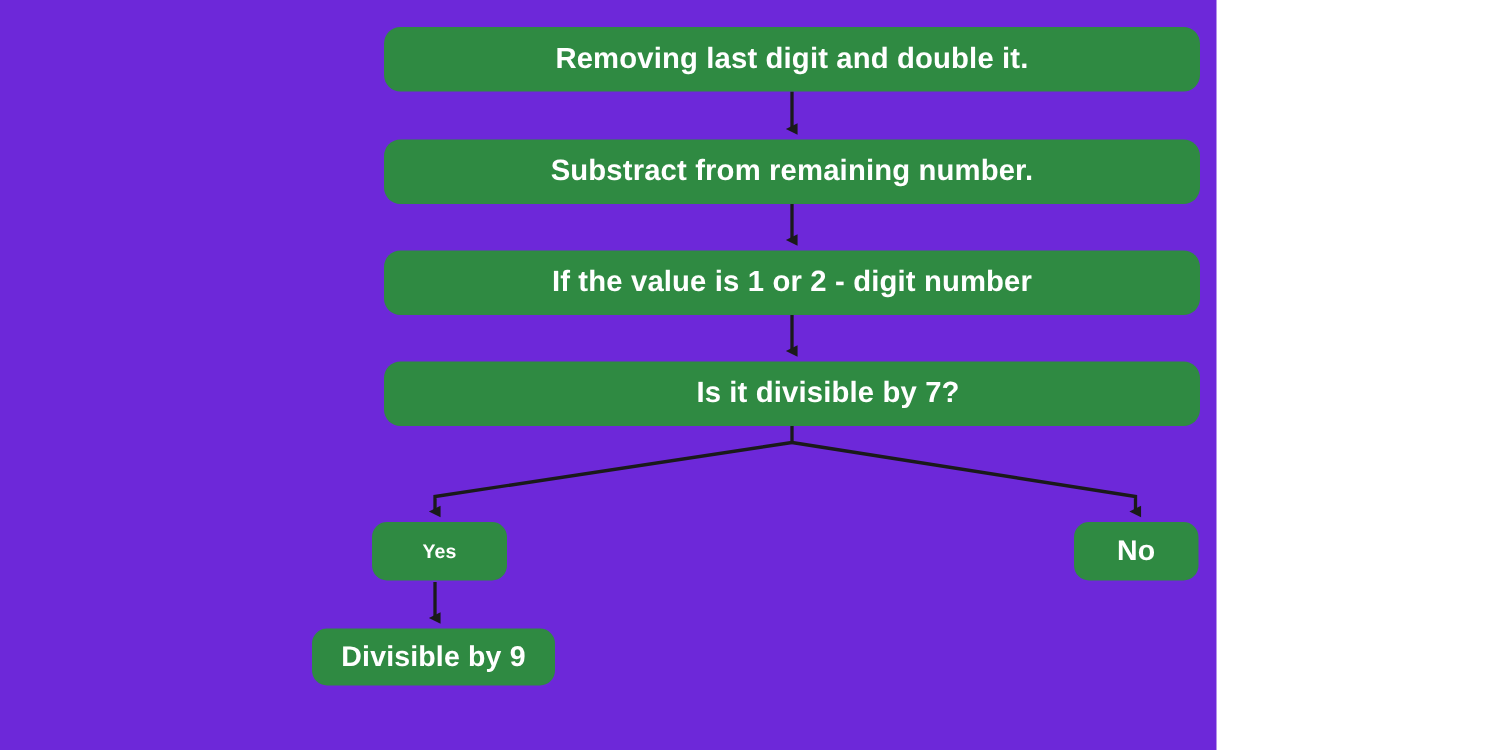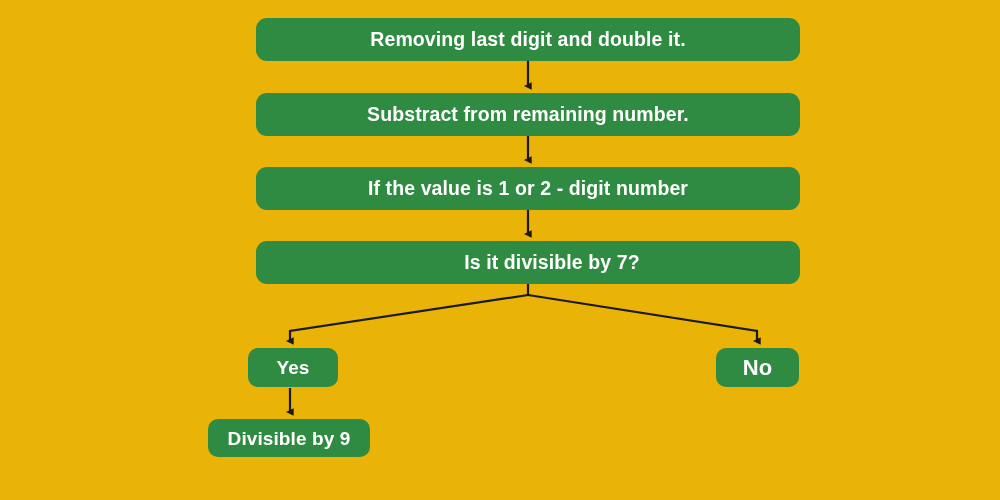--- a/index.html
+++ b/index.html
@@ -15,9 +15,9 @@
   }
   #flowchart-canvas {
     position: relative;
-    width: 1000px;
+    width: 811px;
     height: 500px;
-    background: #eab308;
+    background: #6d28d9;
   }
   .node {
     position: absolute;

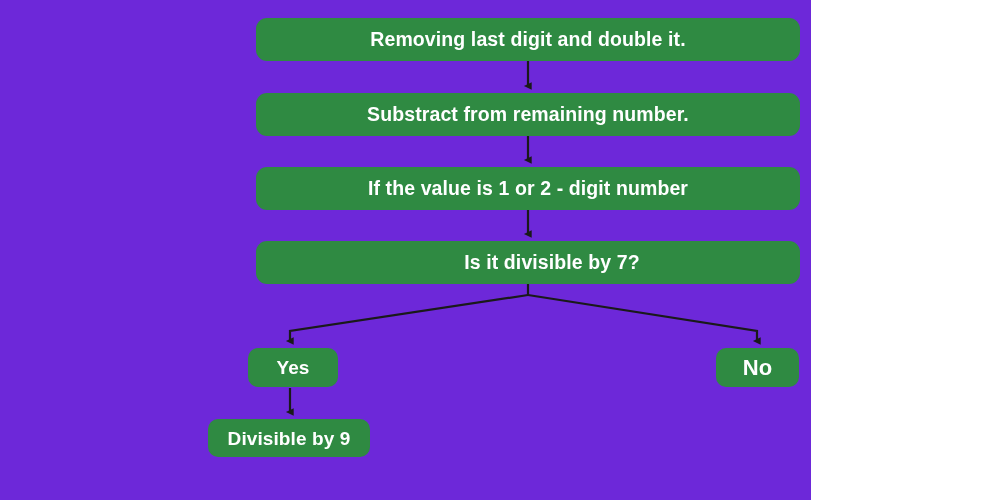--- a/index.html
+++ b/index.html
@@ -49,7 +49,7 @@
     top: 348px;
     width: 90px;
     height: 39px;
-    font-size: 19px;
+    font-size: 13px;
     border-radius: 10px;
   }
   .node-no {

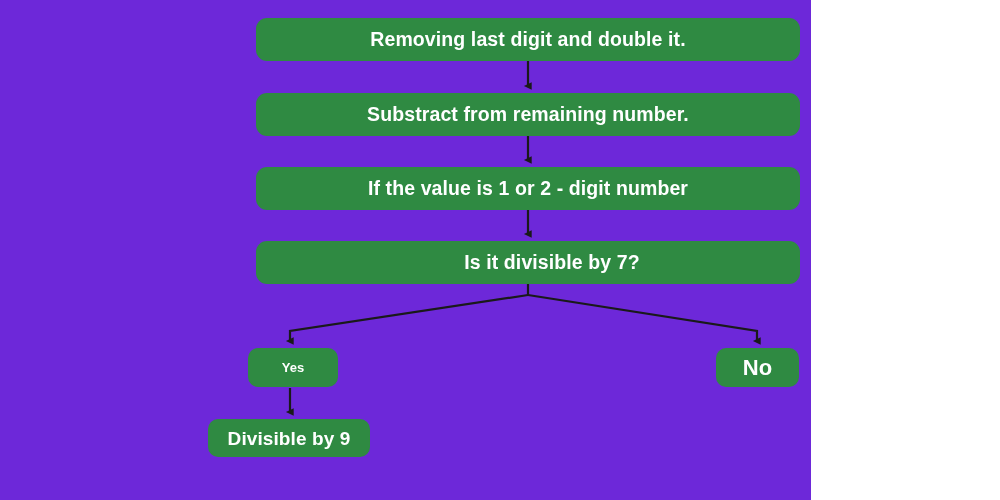--- a/index.html
+++ b/index.html
@@ -57,7 +57,7 @@
     top: 348px;
     width: 83px;
     height: 39px;
-    font-size: 22px;
+    font-size: 19px;
     border-radius: 10px;
   }
   .node-result {

